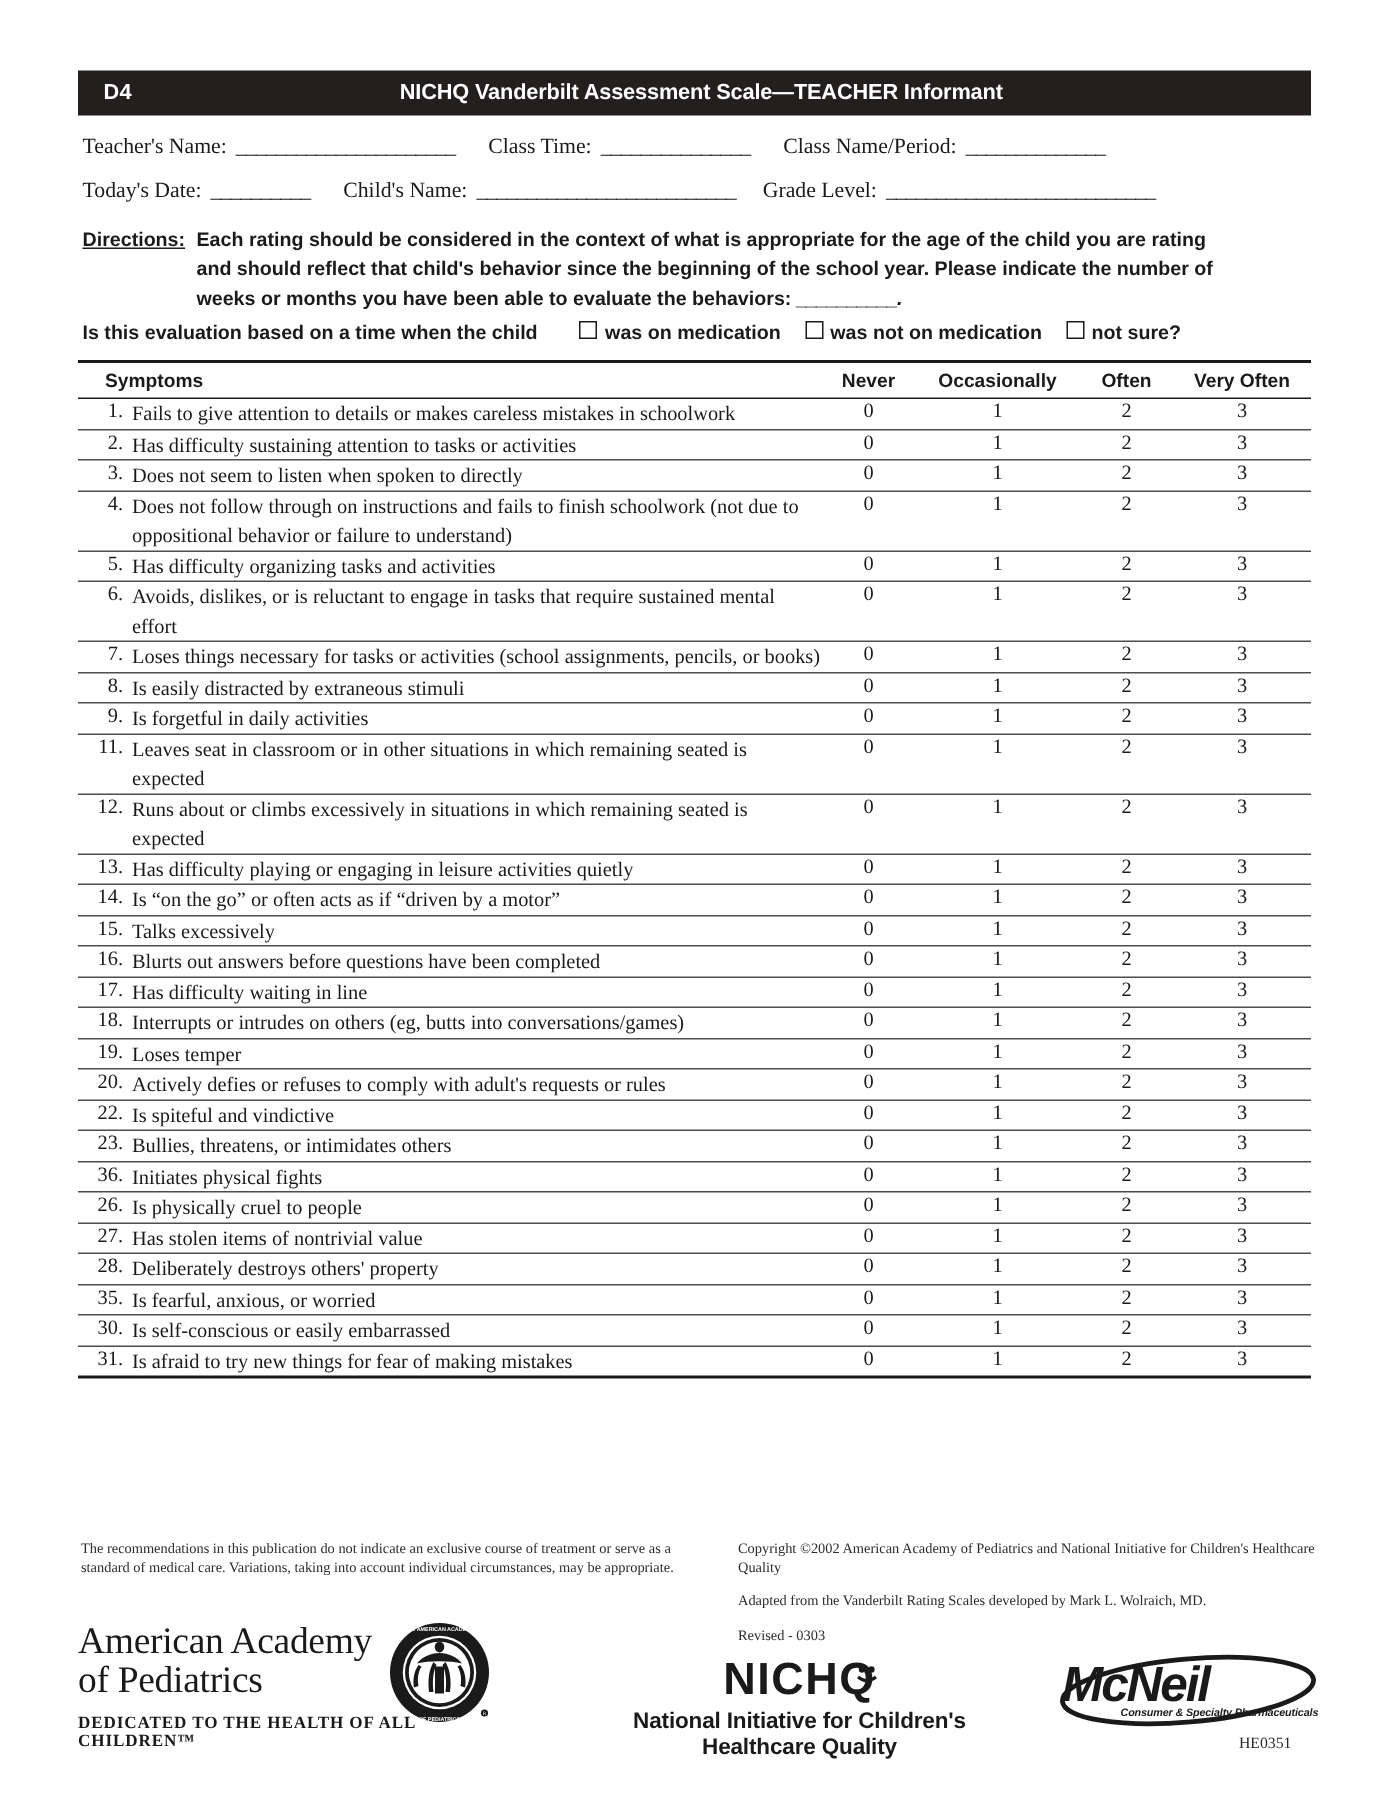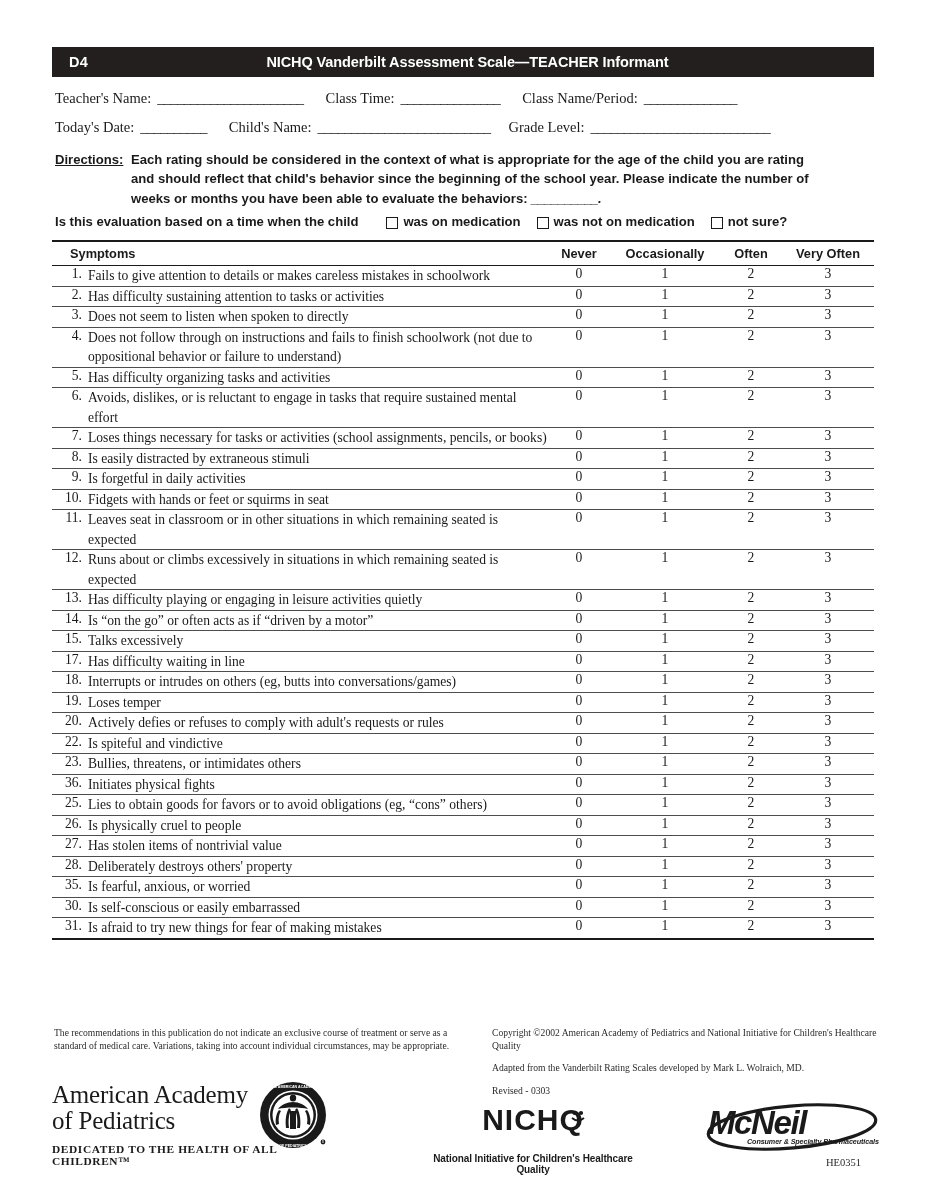--- a/index.html
+++ b/index.html
@@ -94,7 +94,7 @@
     white-space: nowrap;
   }
   .medrow .q { margin-right: 28px; }
-  .cbgroup { display: flex; align-items: flex-end; margin-right: 16px; }
+  .cbgroup { display: flex; align-items: flex-start; margin-right: 16px; }
   .cb {
     display: inline-block;
     width: 10px;

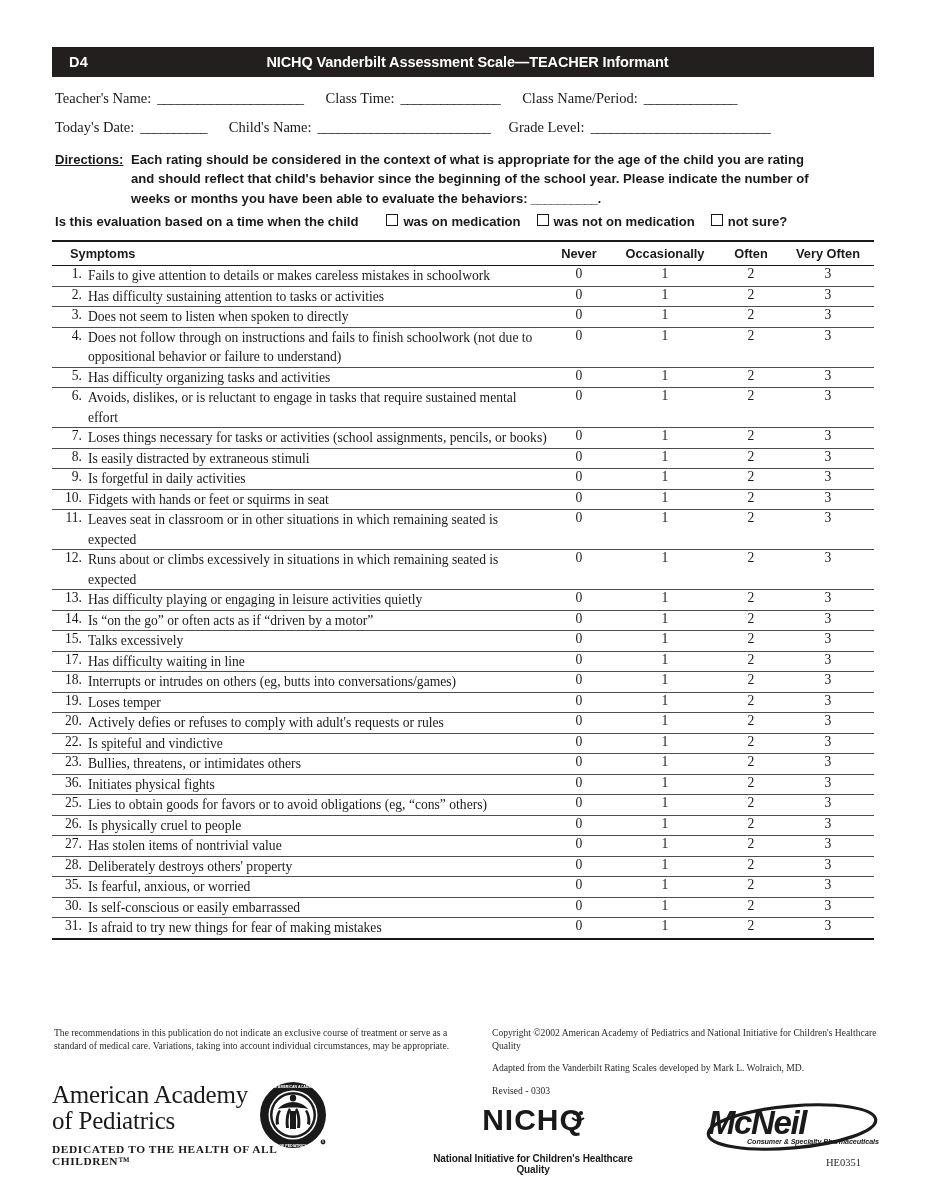--- a/index.html
+++ b/index.html
@@ -444,18 +444,6 @@
               <div class="numwrap">
                 <span class="num">9.</span>
                 <span class="txt">Is forgetful in daily activities</span>
-              </div>
-            </td>
-            <td class="val">0</td>
-            <td class="val">1</td>
-            <td class="val">2</td>
-            <td class="val">3</td>
-          </tr>
-          <tr>
-            <td class="sym">
-              <div class="numwrap">
-                <span class="num">10.</span>
-                <span class="txt">Fidgets with hands or feet or squirms in seat</span>
               </div>
             </td>
             <td class="val">0</td>

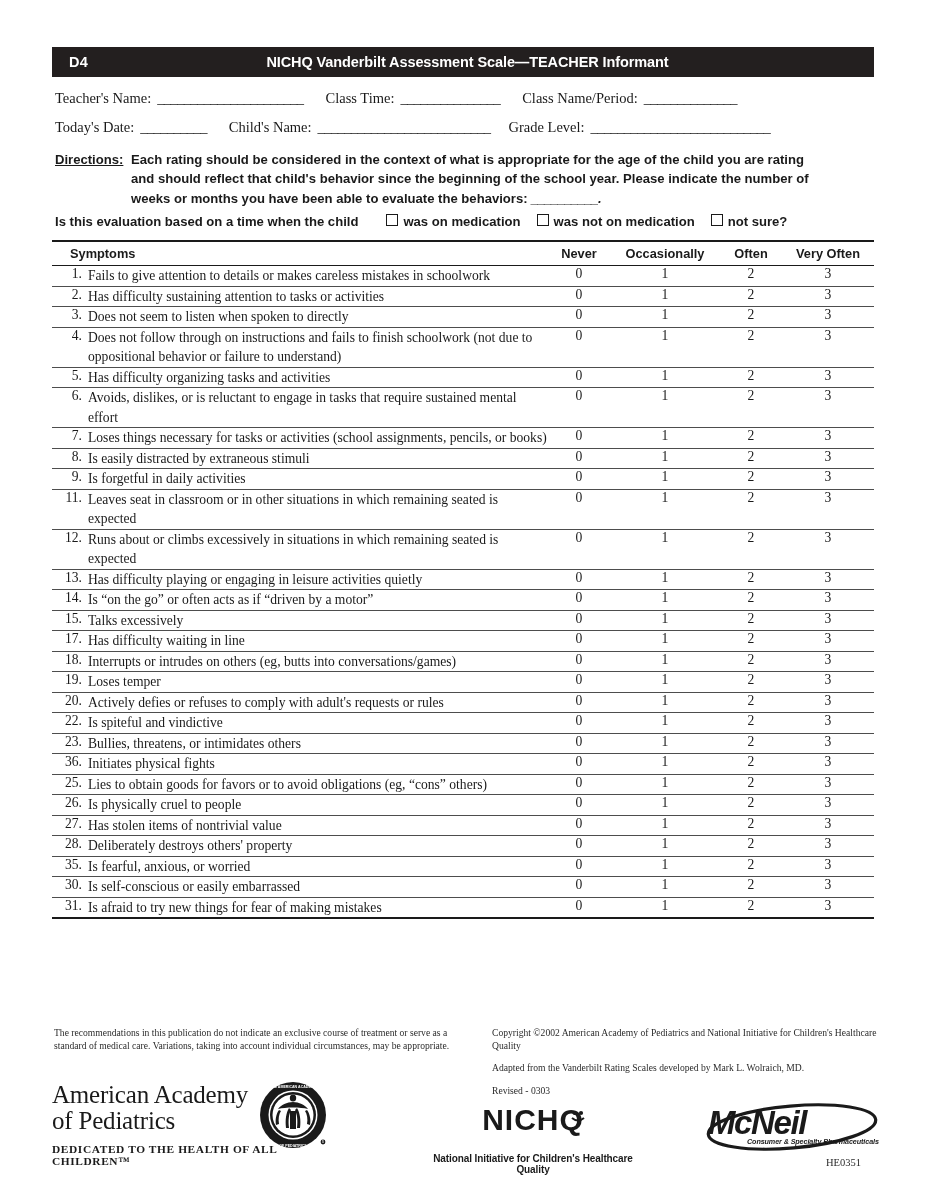--- a/index.html
+++ b/index.html
@@ -504,6 +504,18 @@
               <div class="numwrap">
                 <span class="num">15.</span>
                 <span class="txt">Talks excessively</span>
+              </div>
+            </td>
+            <td class="val">0</td>
+            <td class="val">1</td>
+            <td class="val">2</td>
+            <td class="val">3</td>
+          </tr>
+          <tr>
+            <td class="sym">
+              <div class="numwrap">
+                <span class="num">16.</span>
+                <span class="txt">Blurts out answers before questions have been completed</span>
               </div>
             </td>
             <td class="val">0</td>

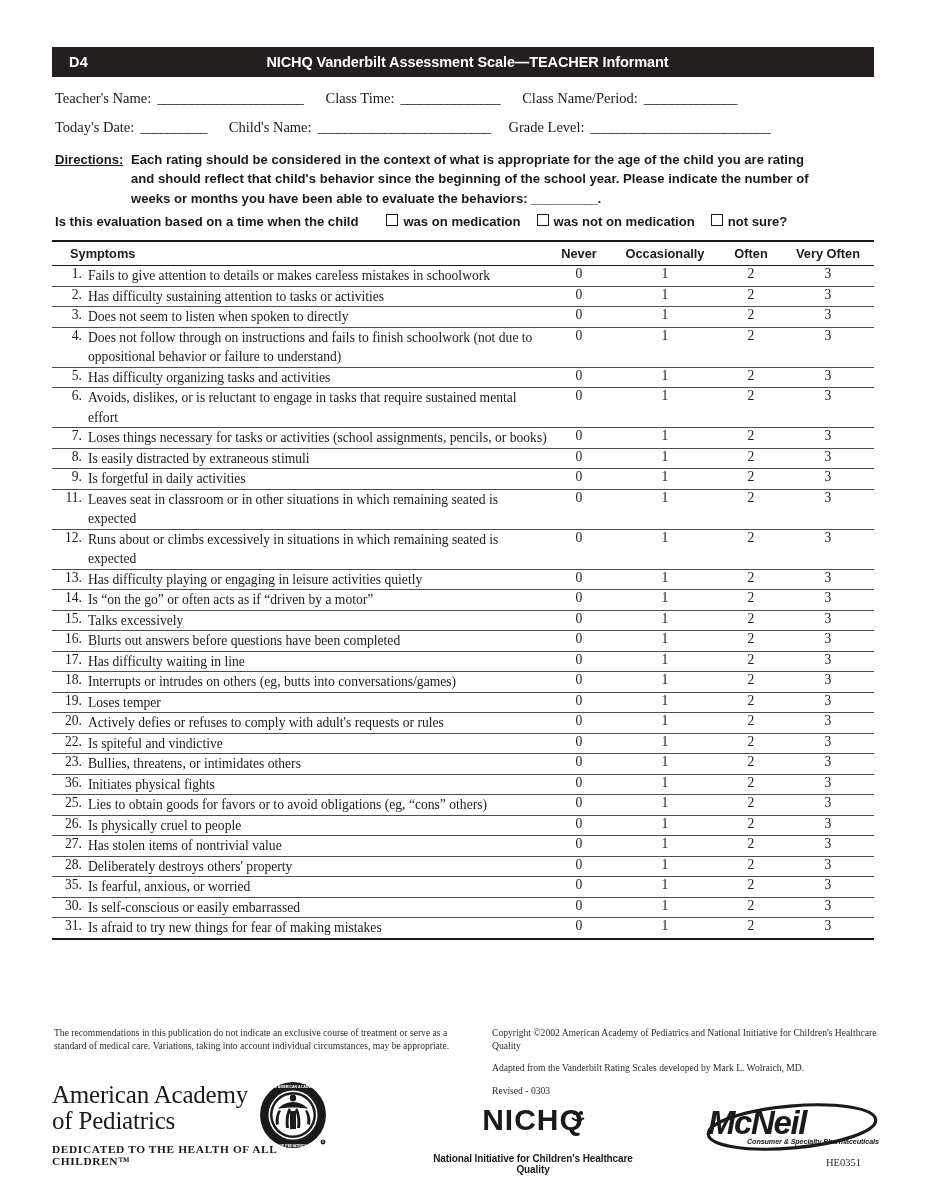--- a/index.html
+++ b/index.html
@@ -600,18 +600,6 @@
               <div class="numwrap">
                 <span class="num">36.</span>
                 <span class="txt">Initiates physical fights</span>
-              </div>
-            </td>
-            <td class="val">0</td>
-            <td class="val">1</td>
-            <td class="val">2</td>
-            <td class="val">3</td>
-          </tr>
-          <tr>
-            <td class="sym">
-              <div class="numwrap">
-                <span class="num">25.</span>
-                <span class="txt">Lies to obtain goods for favors or to avoid obligations (eg, “cons” others)</span>
               </div>
             </td>
             <td class="val">0</td>

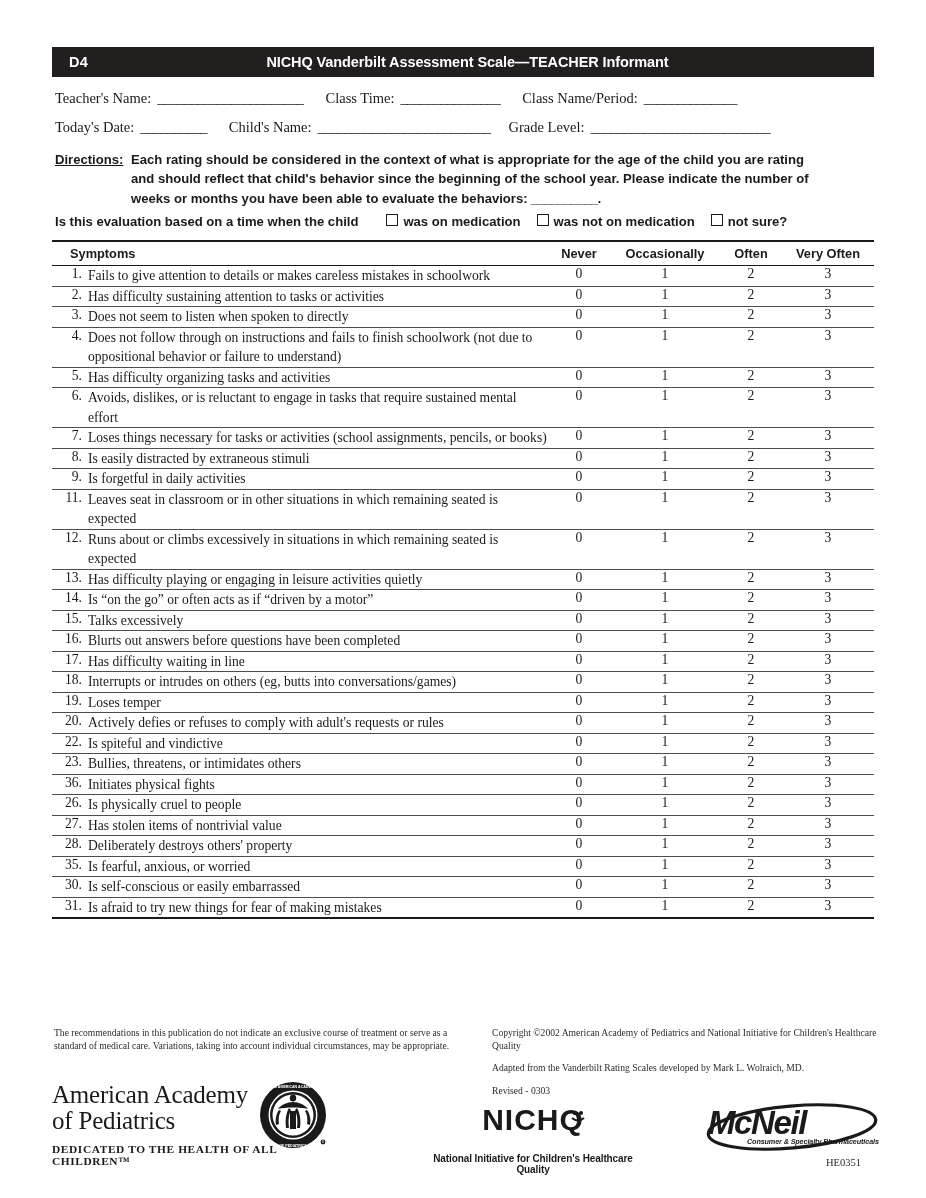--- a/index.html
+++ b/index.html
@@ -239,8 +239,8 @@
   .nichq .sub {
     font-family: "Liberation Sans", sans-serif;
     font-weight: bold;
-    font-size: 10px;
-    margin-top: 17px;
+    font-size: 15px;
+    margin-top: 3px;
     letter-spacing: -0.1px;
   }
   .mcneil {

